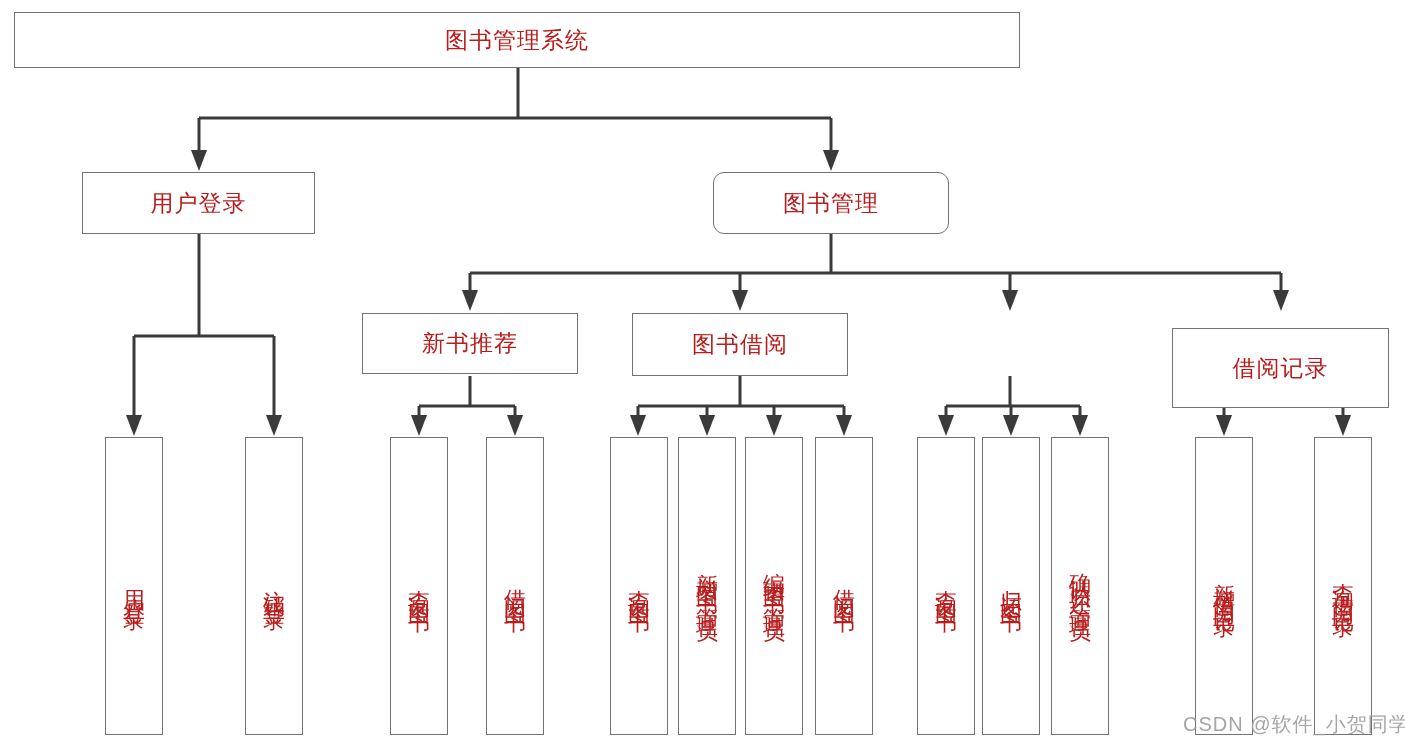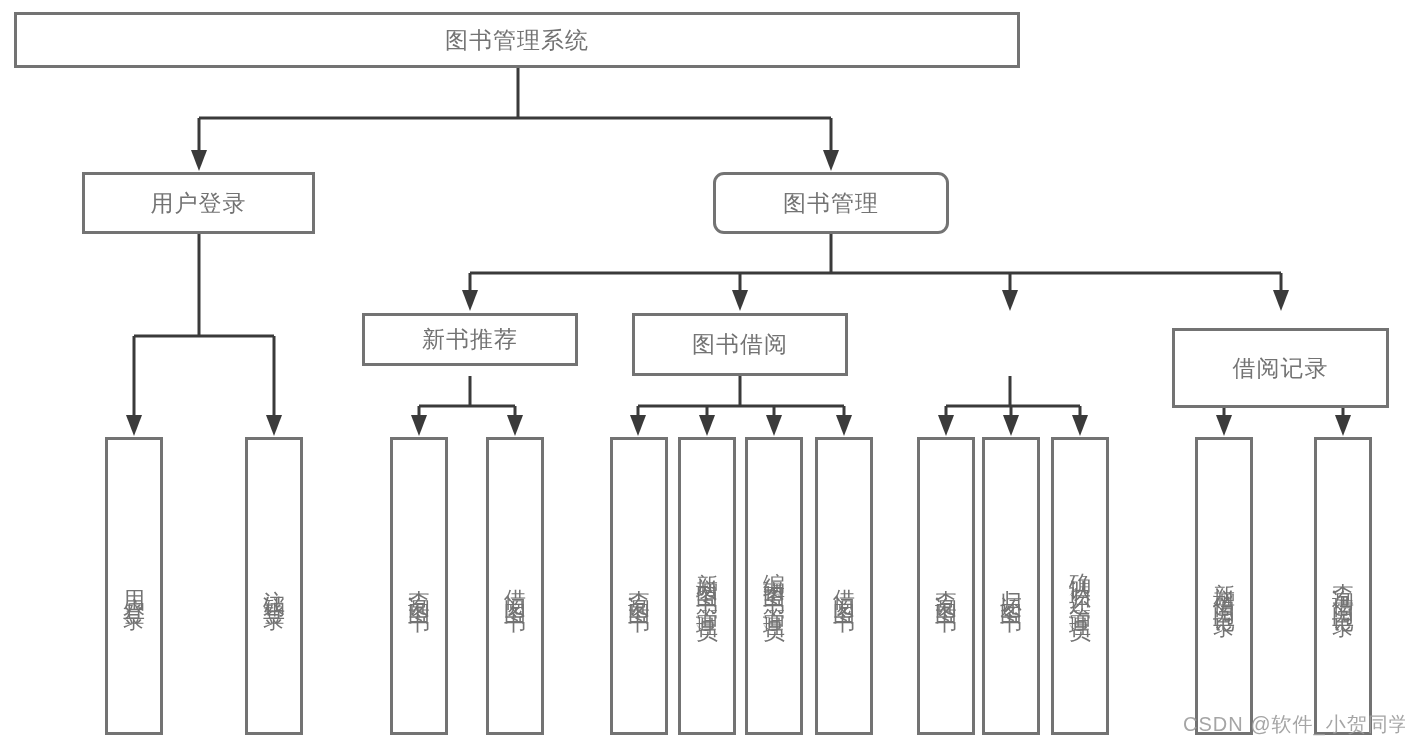--- a/index.html
+++ b/index.html
@@ -19,12 +19,12 @@
   .node {
     position: absolute;
     box-sizing: border-box;
-    border: 3px solid #737373;
+    border: 1px solid #737373;
     background: #ffffff;
     display: flex;
     align-items: center;
     justify-content: center;
-    color: #737373;
+    color: #b91c1c;
   }
   .h-node { font-size: 23px; letter-spacing: 1px; }
   .v-node .v-text {

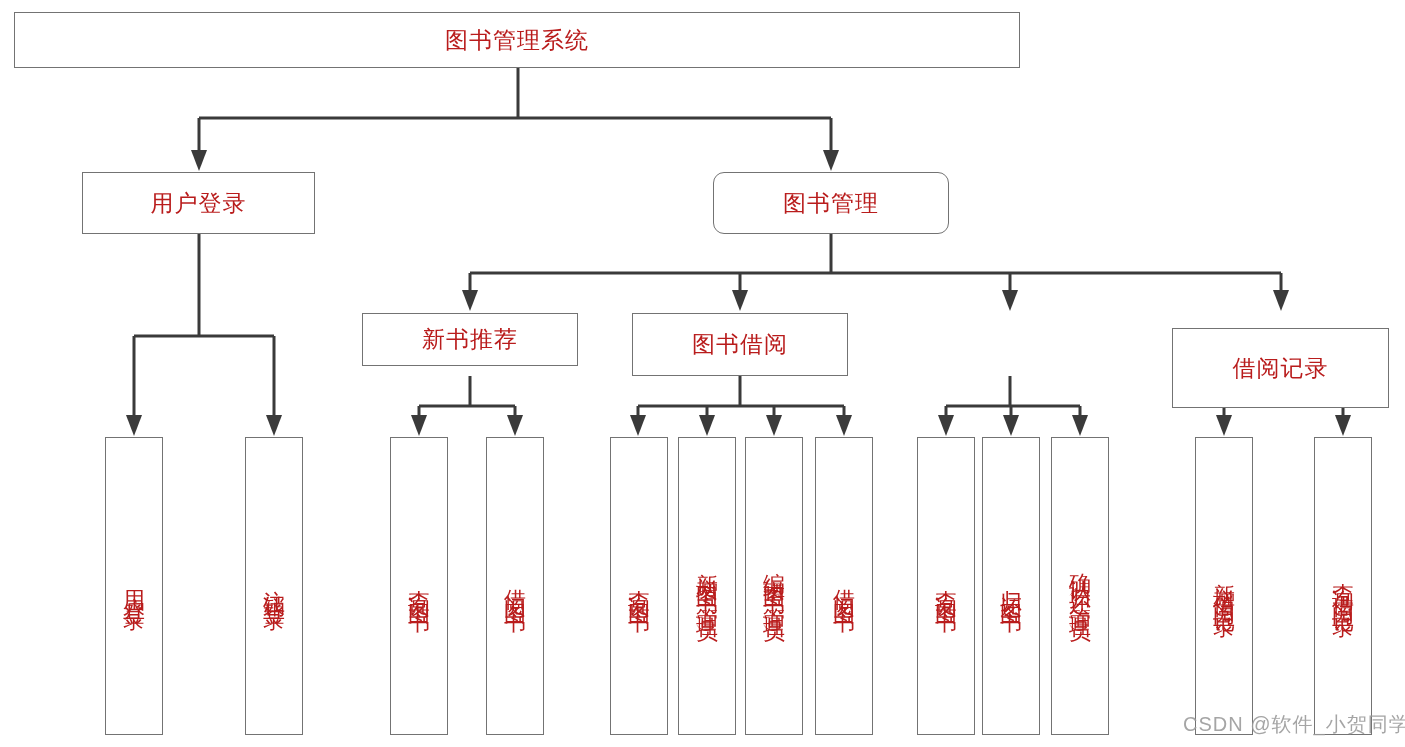--- a/index.html
+++ b/index.html
@@ -100,7 +100,7 @@
     <span>图书管理</span>
   </div>
 
-  <div class="node h-node" style="left:362px; top:313px; width:216px; height:53px;">
+  <div class="node h-node" style="left:362px; top:313px; width:216px; height:61px;">
     <span>新书推荐</span>
   </div>
   <div class="node h-node" style="left:632px; top:313px; width:216px; height:63px;">

